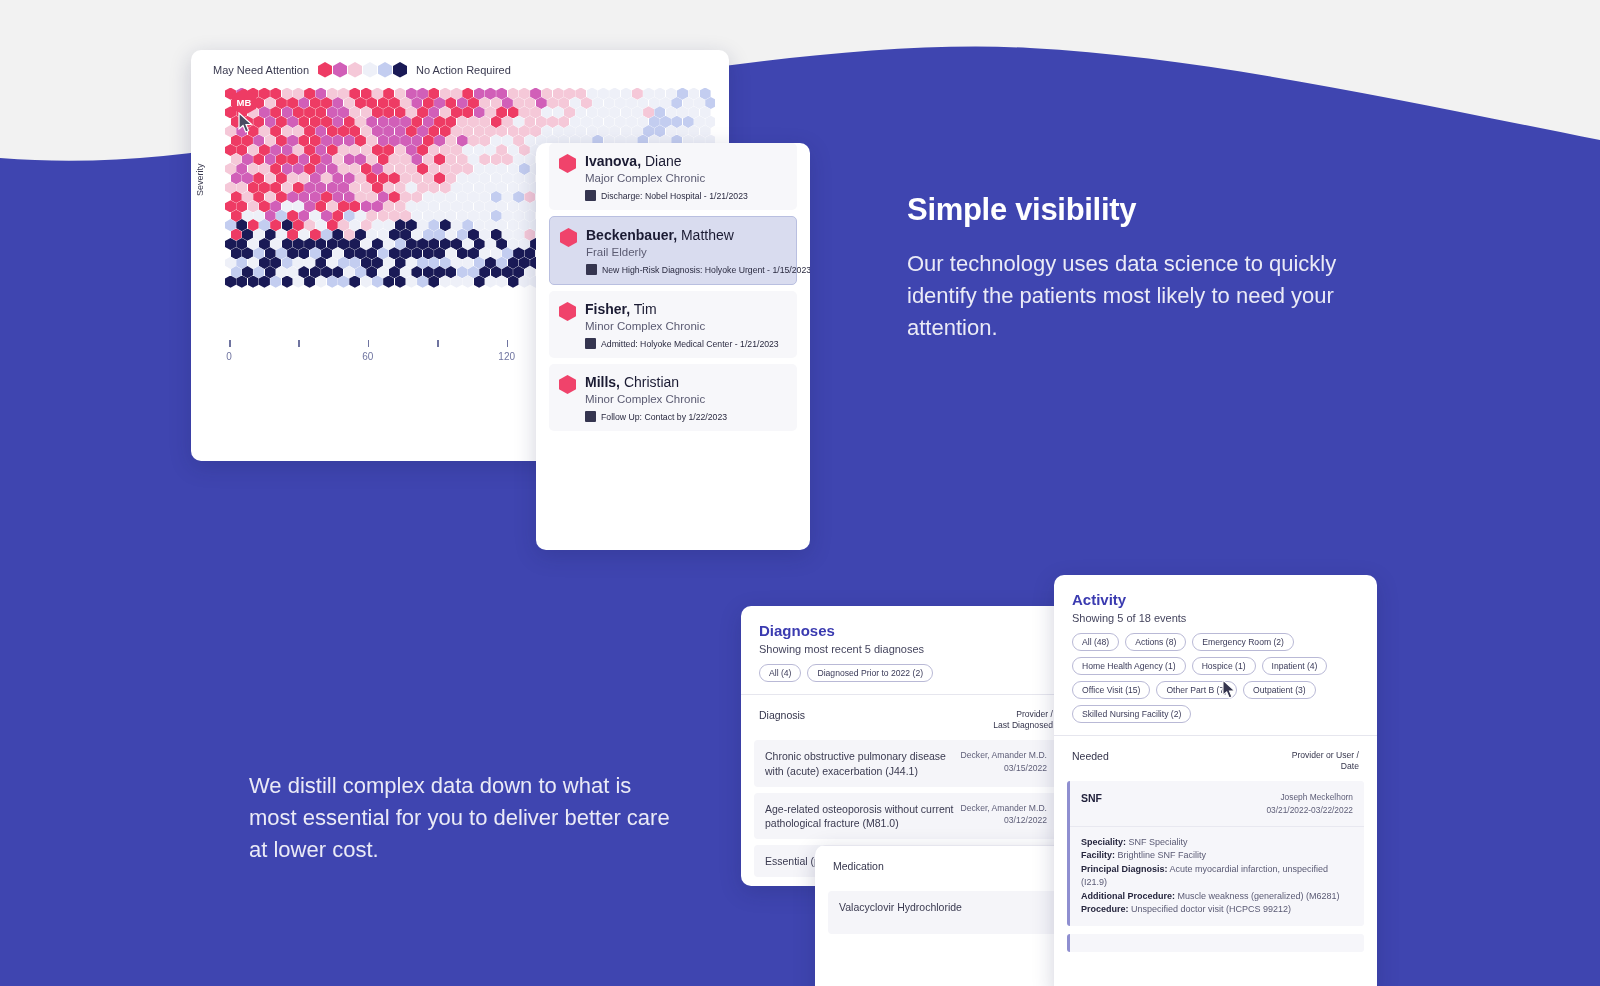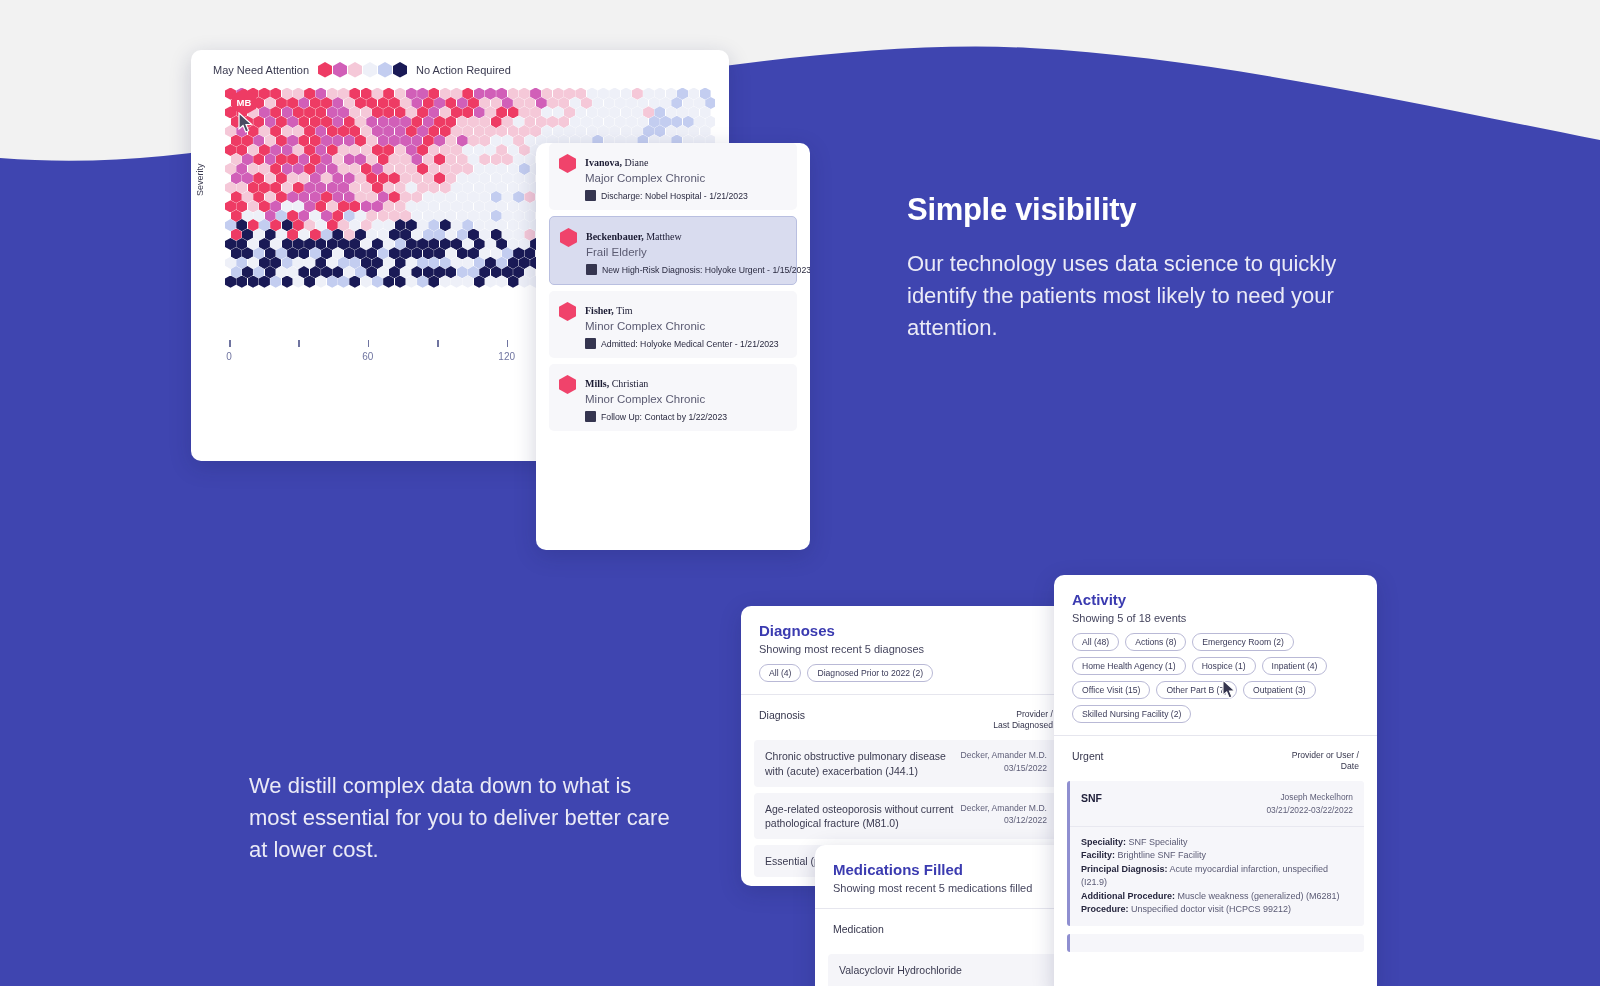--- a/index.html
+++ b/index.html
@@ -55,7 +55,7 @@
   .pat-row.sel { background:#d9dcef; border:1px solid #b9bfe0; }
   .p-hex { width:17px; height:19px; flex:0 0 17px; margin-top:2px; clip-path: polygon(50% 0%,100% 25%,100% 75%,50% 100%,0% 75%,0% 25%); background:#f0436b; }
   .p-body { flex:1; min-width:0; }
-  .p-name { font-size:10px; color:#1b1b33;font-family:Liberation Serif, serif; }
+  .p-name { font-size:14px; color:#1b1b33; }
   .p-name b { font-weight:bold; }
   .p-cat { font-size:11.5px; color:#5b5b72; margin-top:2px; }
   .p-note { font-size:8.7px; color:#2a2a40; margin-top:6px; display:flex; align-items:center; gap:5px; white-space:nowrap; }

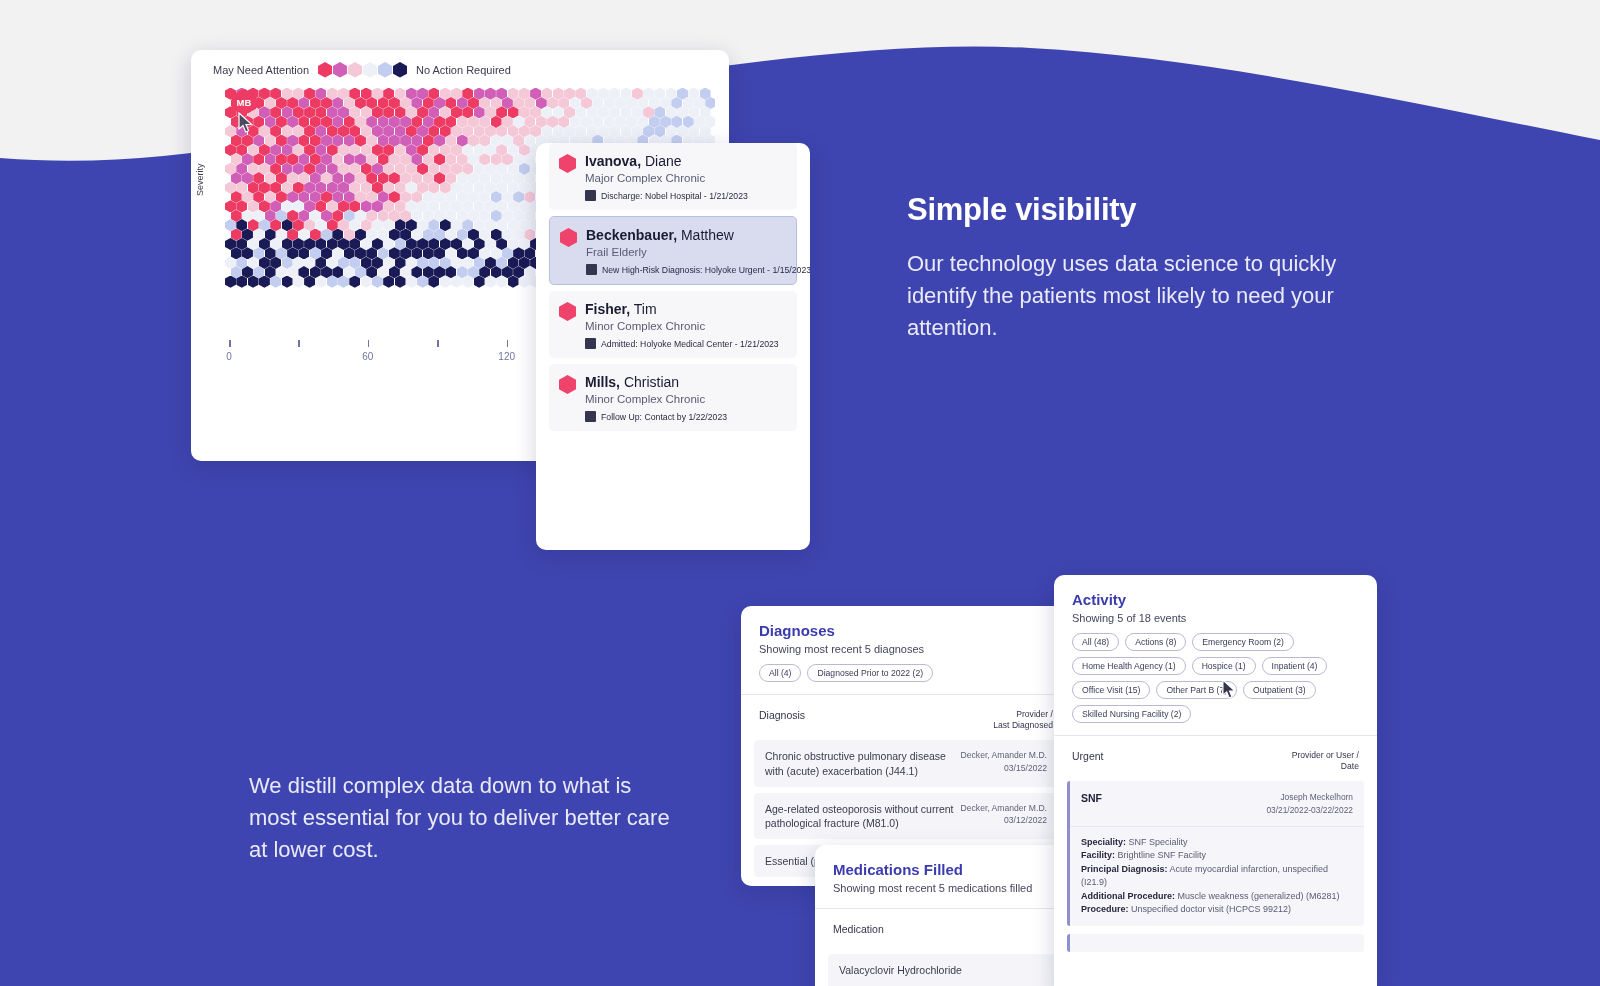--- a/index.html
+++ b/index.html
@@ -1152,7 +1152,7 @@
   </div>
   <div class="sep"></div>
   <div class="thead">
-    <span>Urgent</span>
+    <span>Needed</span>
     <span class="r">
       <span>Provider or User /</span><br>
       <span>Date</span>

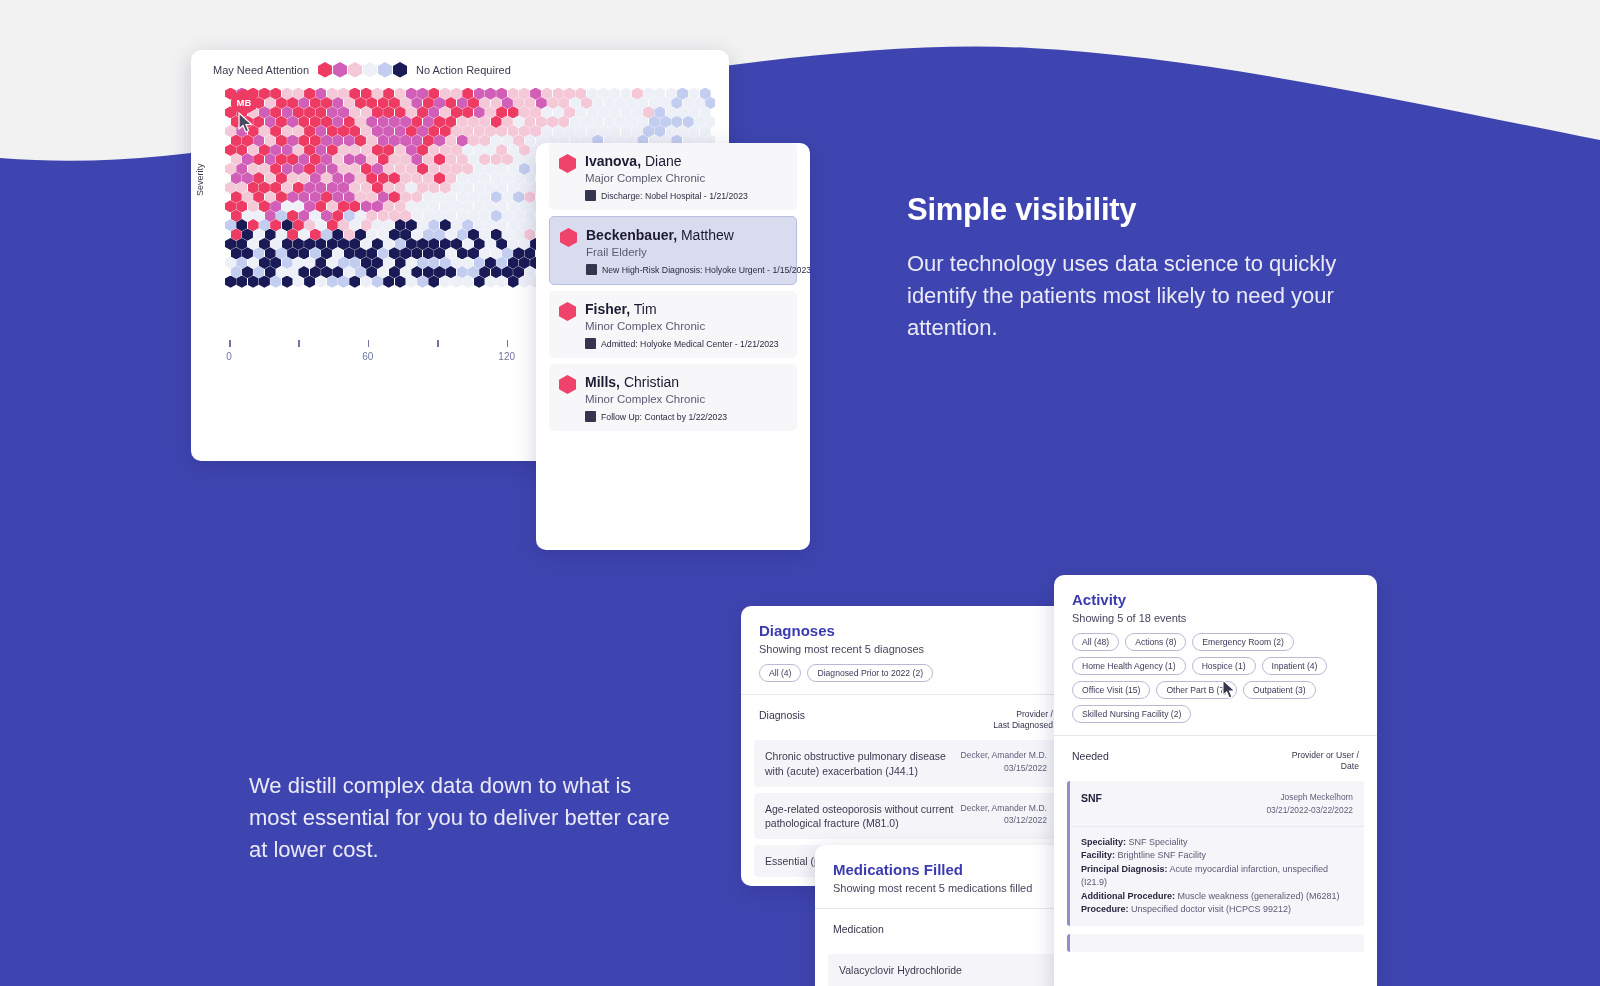--- a/index.html
+++ b/index.html
@@ -1113,10 +1113,6 @@
 </div>
 
 <div class="card" id="meds-card">
-  <div class="pad" style="padding-bottom:14px;">
-    <div class="sect-title">Medications Filled</div>
-    <div class="sect-sub">Showing most recent 5 medications filled</div>
-  </div>
   <div class="sep"></div>
   <div class="thead">
     <span>Medication</span>

